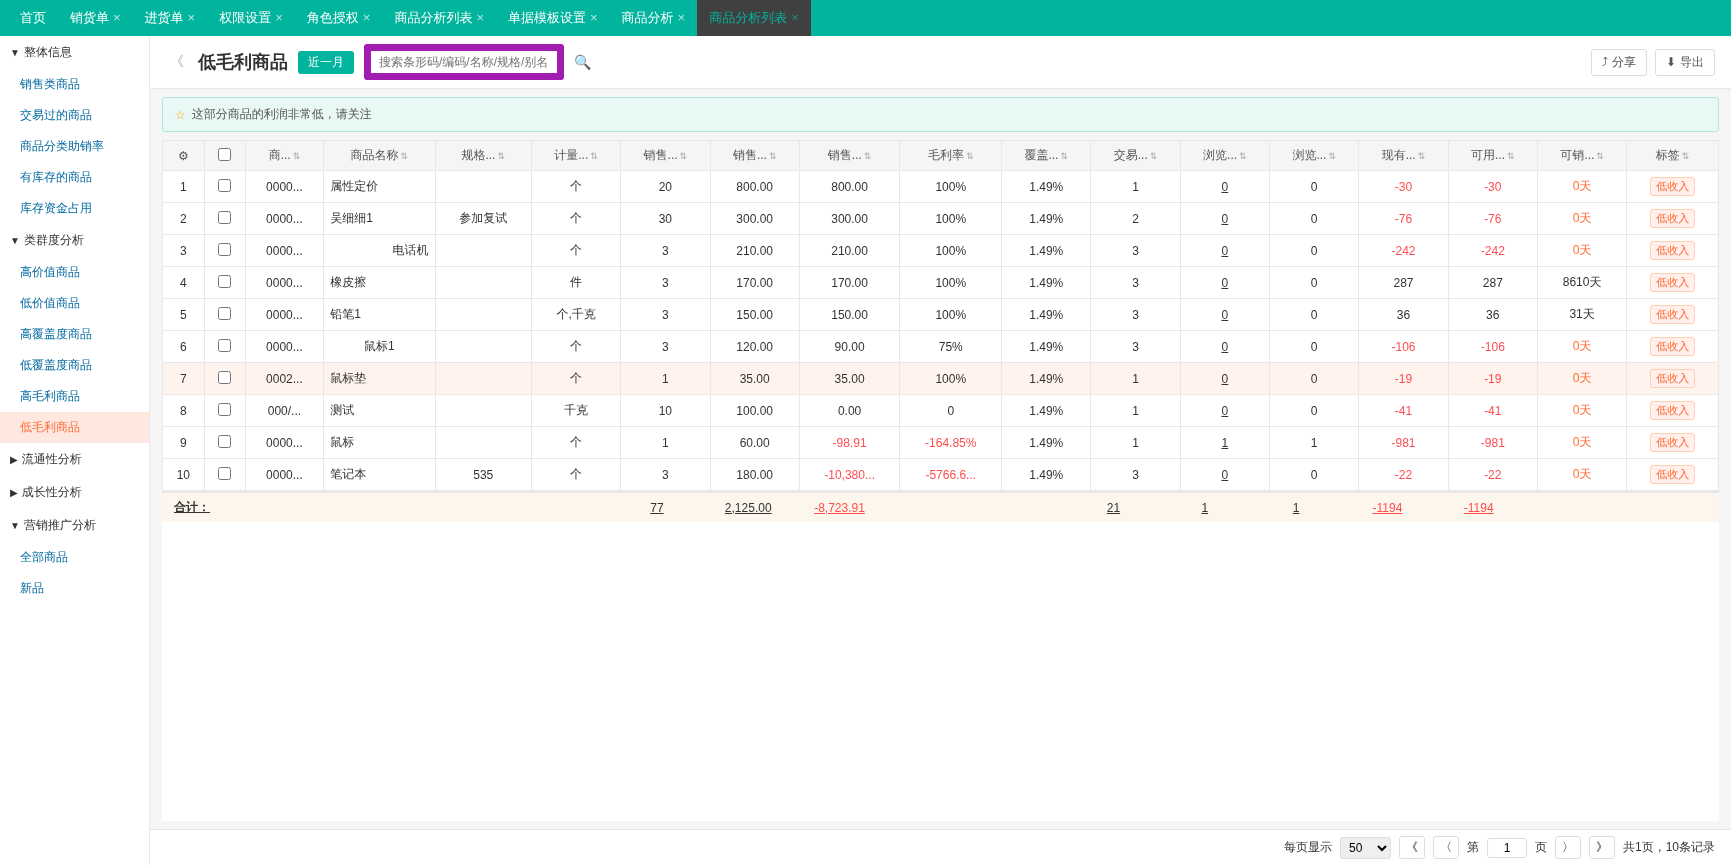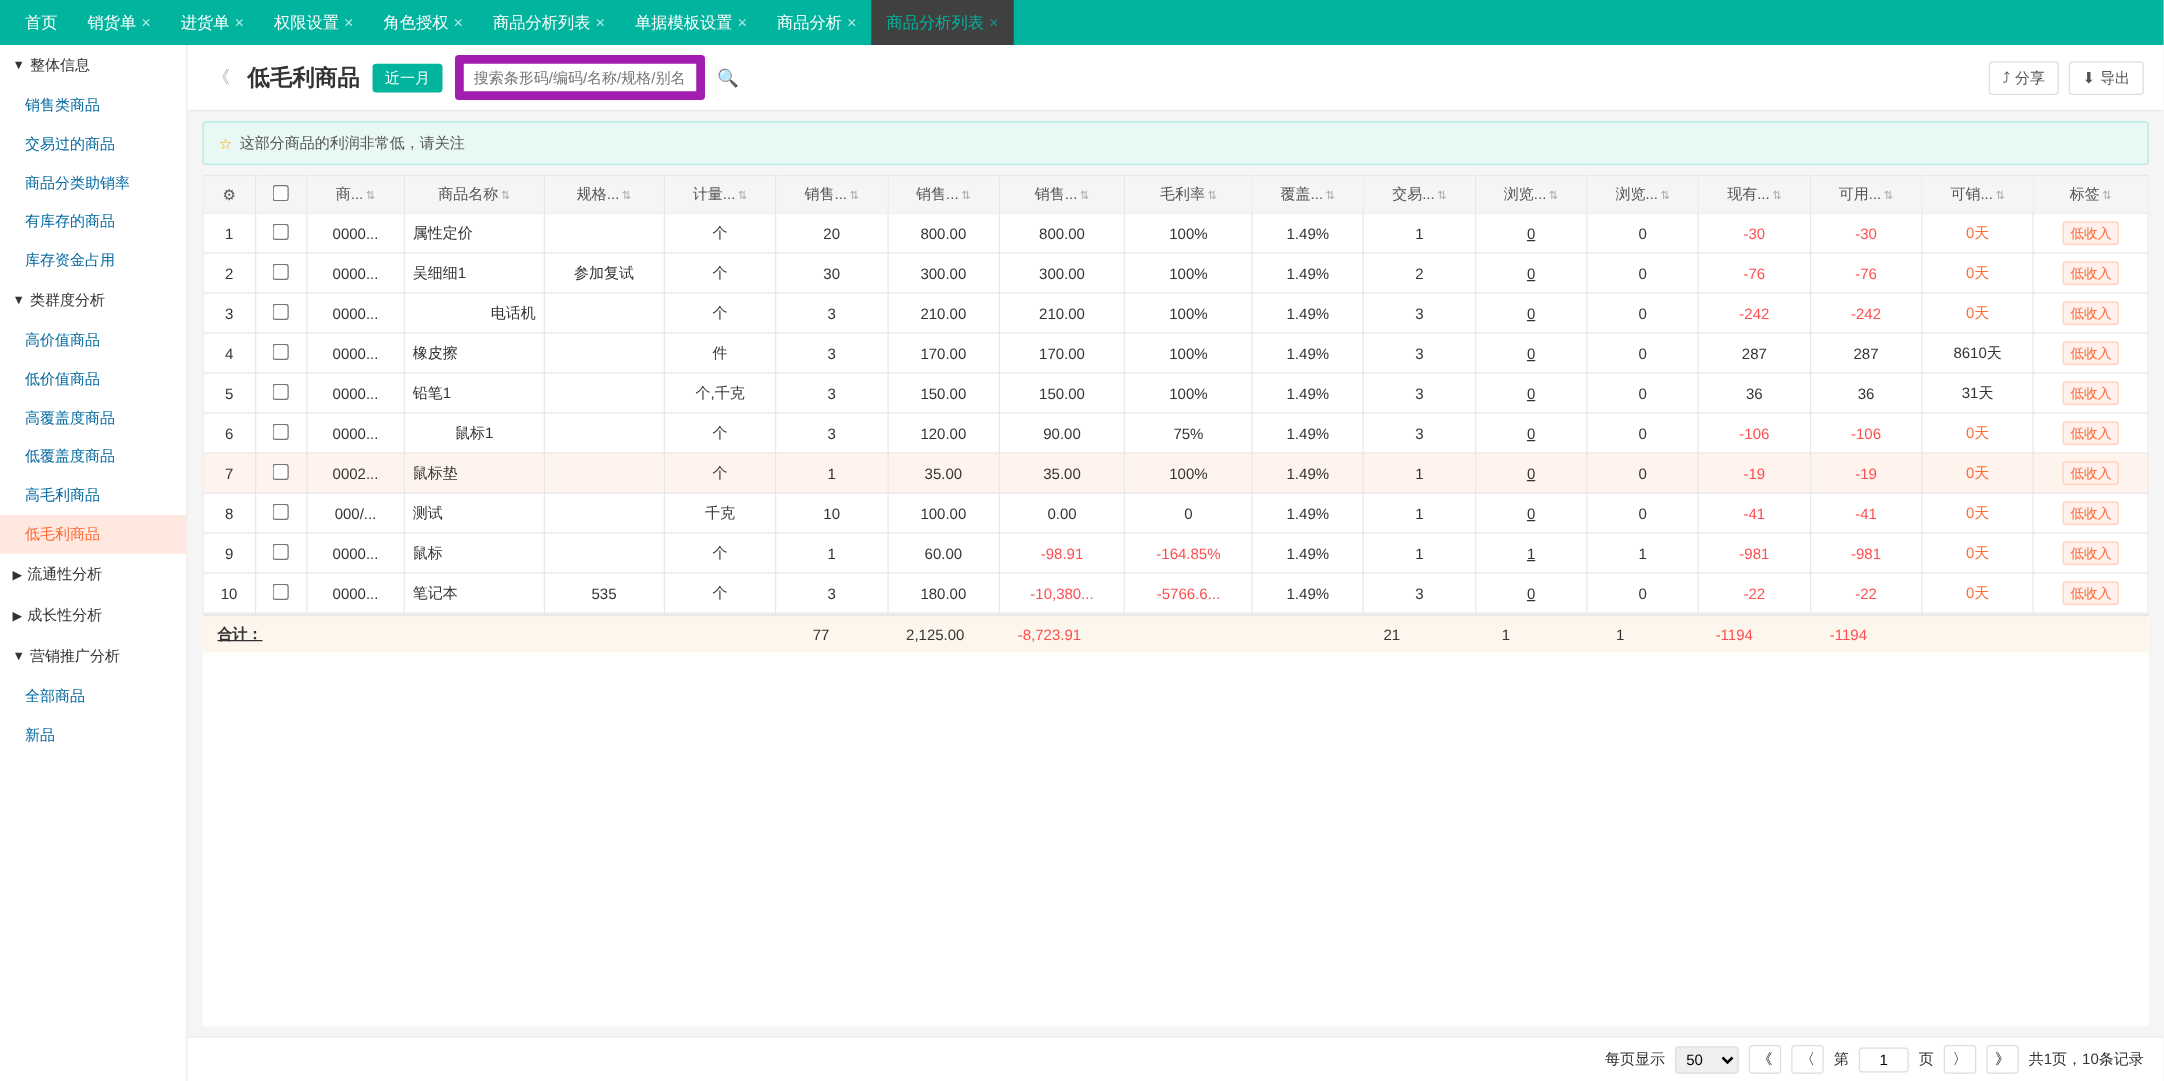--- a/index.html
+++ b/index.html
@@ -202,6 +202,7 @@
       text-align: center;
       padding: 0 6px;
       color: #333;
+      text-decoration: underline;
     }
     .footer-cell.red-text { color: #ff4d4f; }
 

